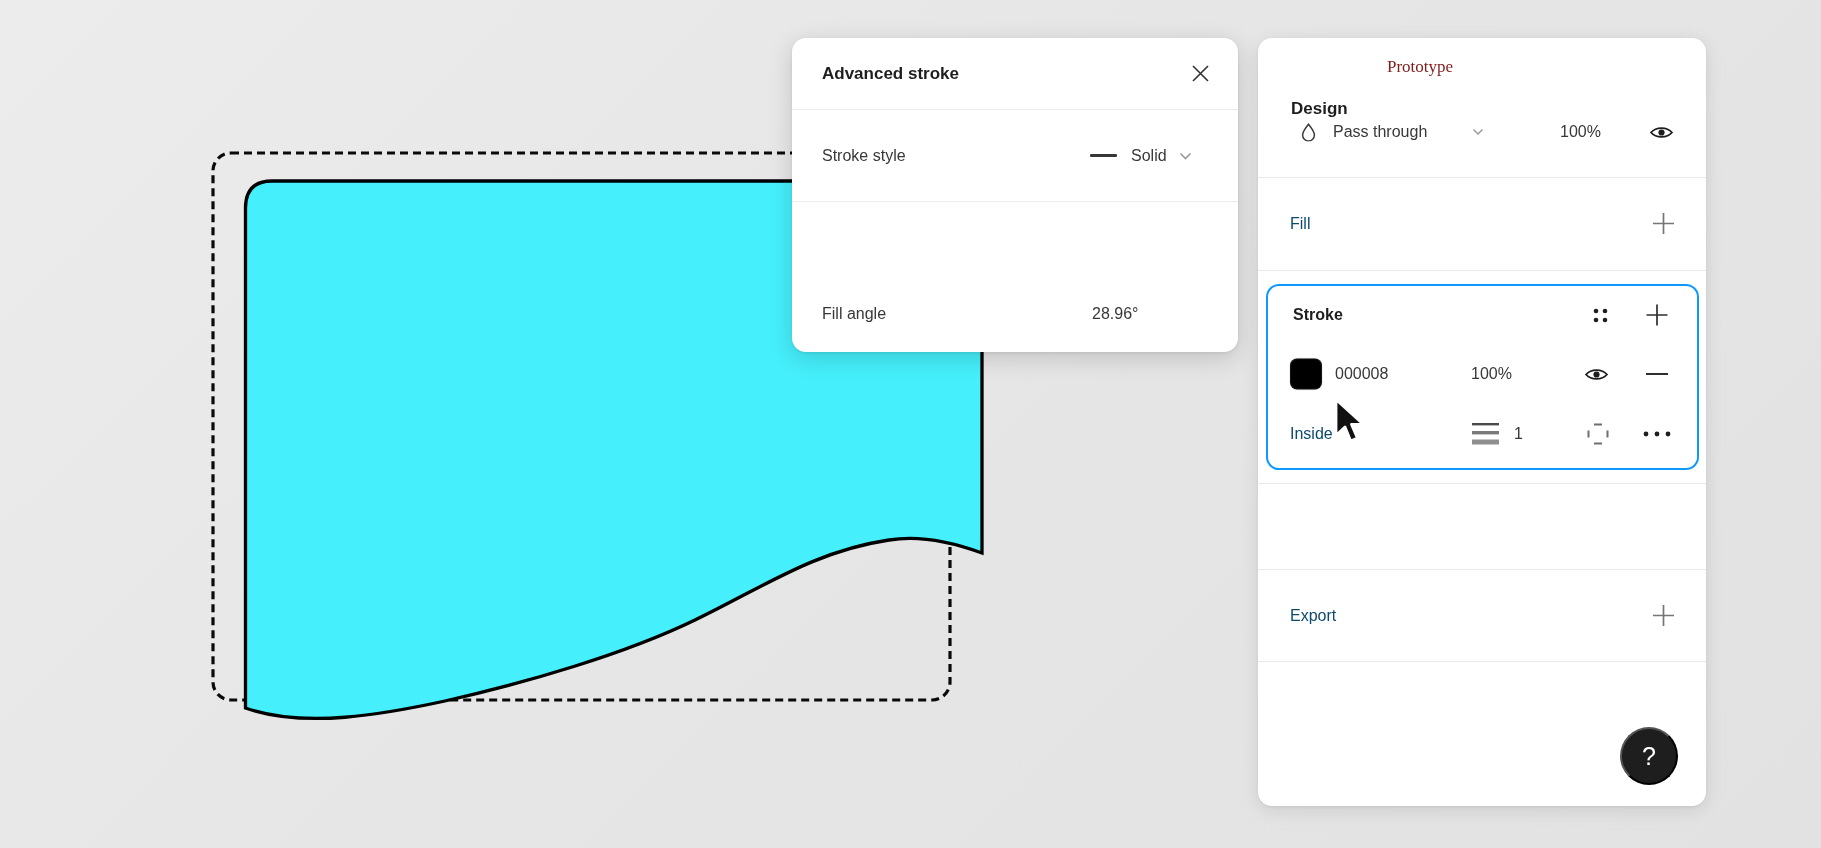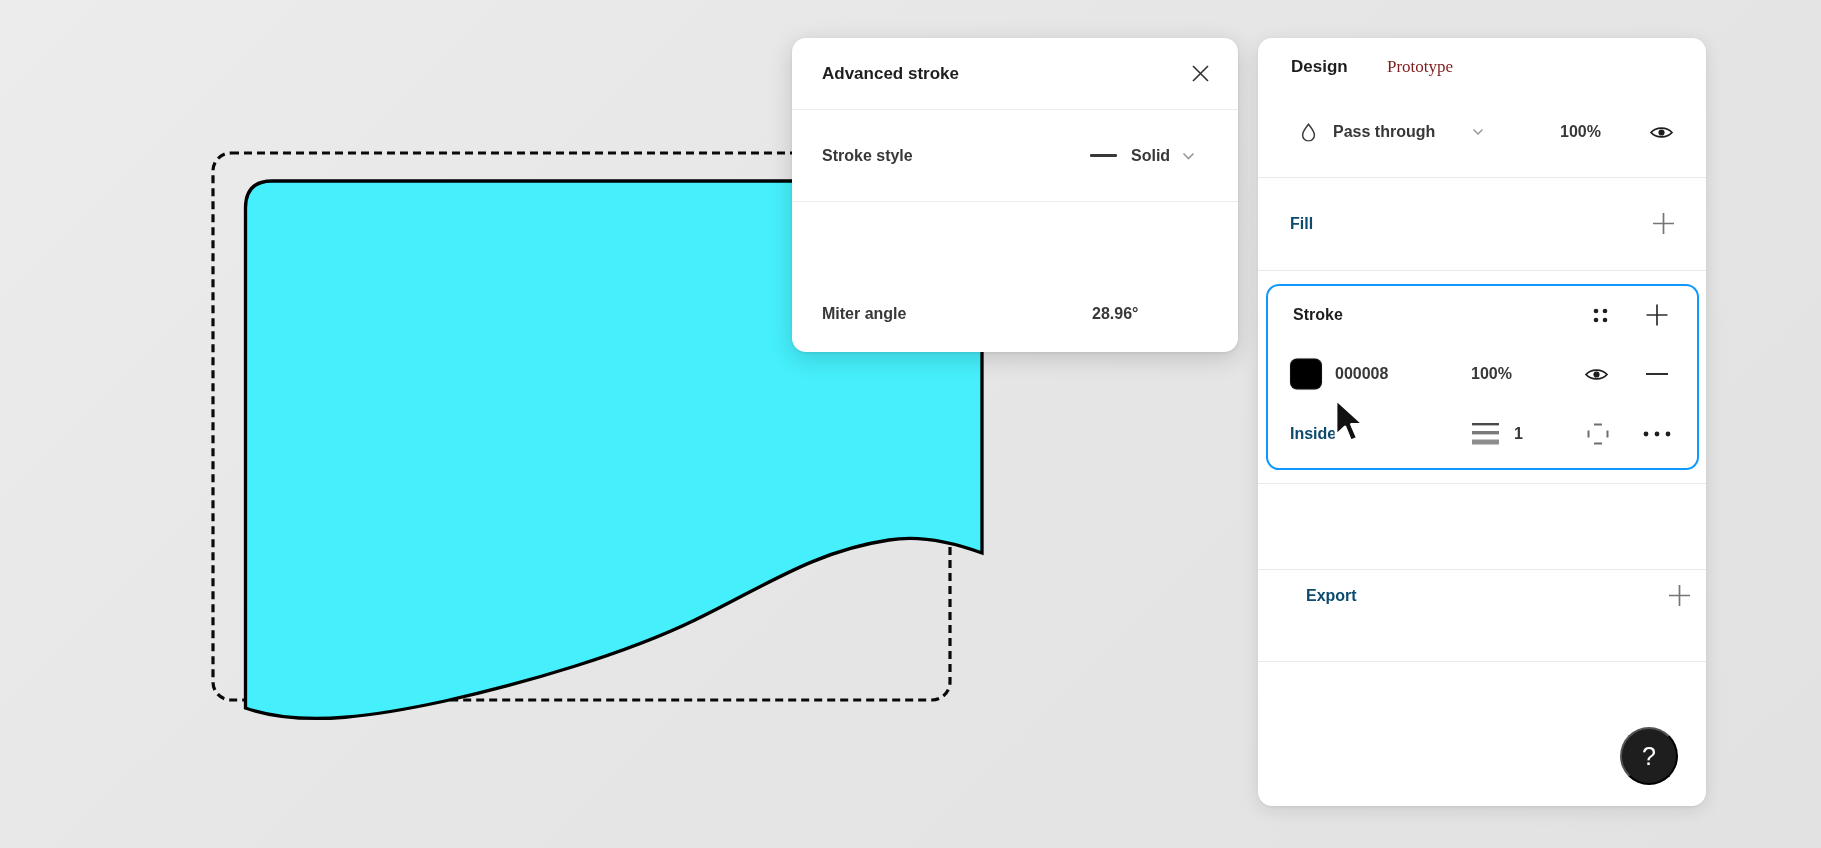--- a/index.html
+++ b/index.html
@@ -101,7 +101,7 @@
 <div id="panel" class="card">
 
   <div class="s-row" style="top:0;height:58px;">
-    <span class="abs vcenter fs17 bold t-primary" style="left:33px;">Design</span>
+    <span class="abs vcenter fs17 bold t-primary" style="left:33px;margin-top:42px;">Design</span>
     <span class="abs vcenter fs17" style="left:129px;color:#7f1d1d;font-family:Liberation Serif, serif;">Prototype</span>
   </div>
 

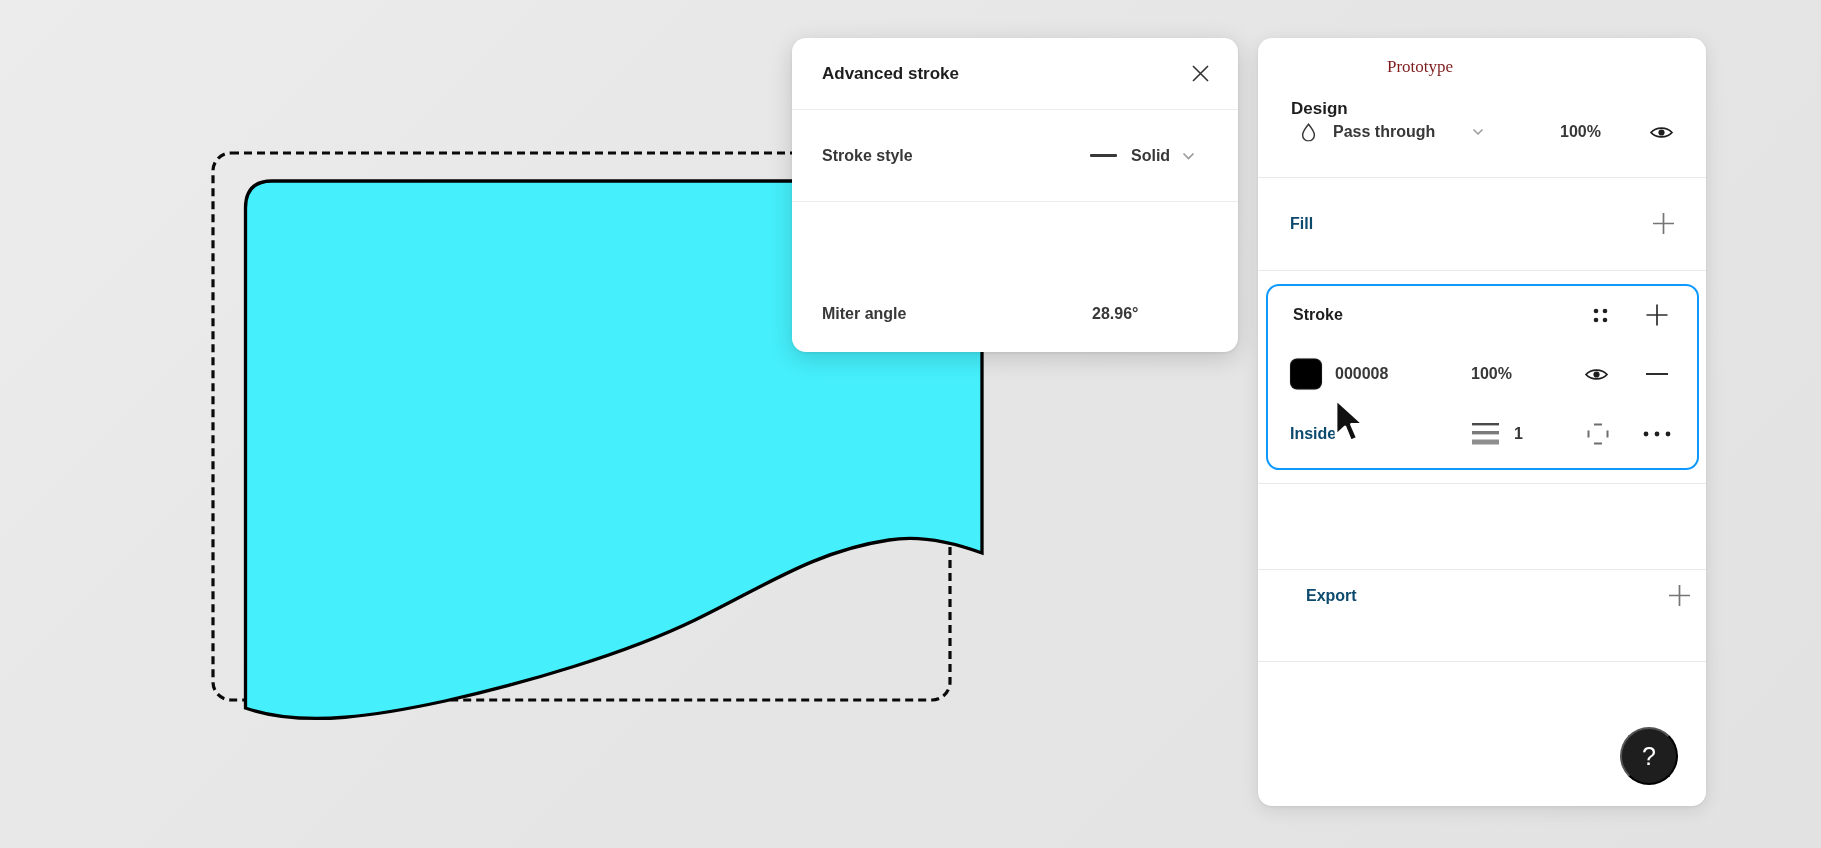--- a/index.html
+++ b/index.html
@@ -22,7 +22,7 @@
   .t-primary{color:#1e1e1e;}
   .t-dark{color:#383838;}
   .t-gray{color:#0c4a6e;}
-  .fs16{font-size:16px;font-weight:bold;}
+  .fs16{font-size:16px;}
   .fs17{font-size:17px;}
   .bold{font-weight:700;}
   

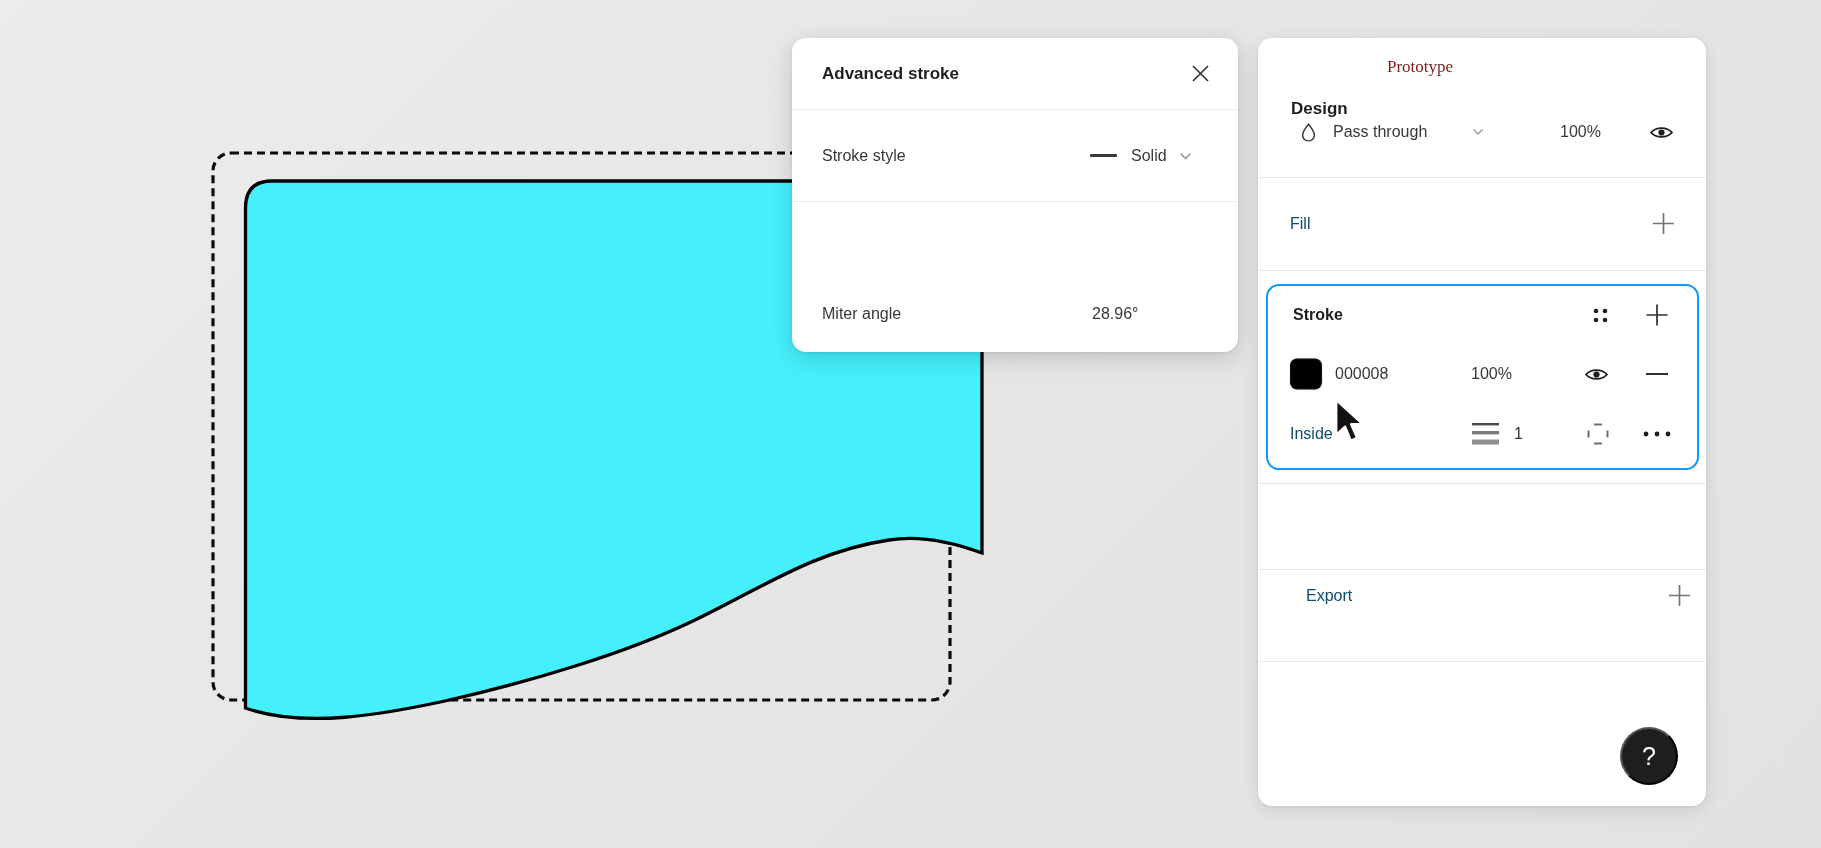--- a/index.html
+++ b/index.html
@@ -91,7 +91,7 @@
 
 
   <div class="p-row" style="top:246px;height:60px;">
-    <div class="p-label fs16 t-dark">Miter angle</div>
+    <div class="p-label fs16 t-dark">Fill angle</div>
     <div class="p-right fs16 t-dark" style="left:300px;">
       <span>28.96°</span>
     </div>

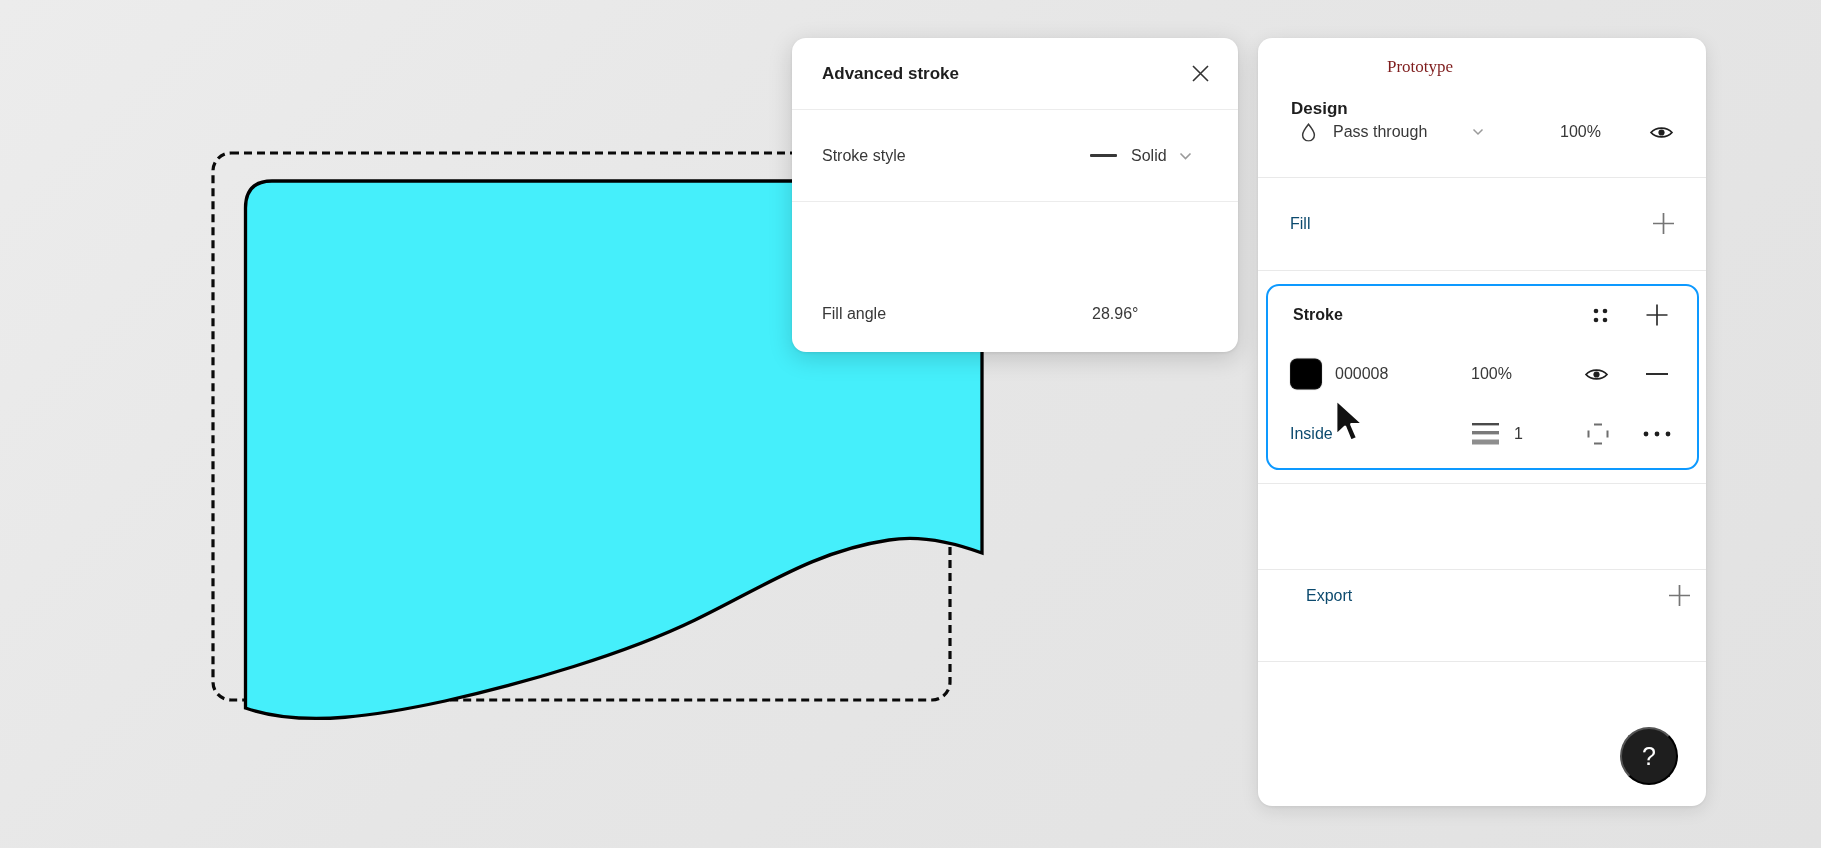--- a/index.html
+++ b/index.html
@@ -192,7 +192,7 @@
 
   <div class="divider" style="top:531px;"></div>
 
-  <div class="s-row" style="top:512px;height:91px;margin-left:16px;">
+  <div class="s-row" style="top:532px;height:91px;">
     <span class="s-label fs16 t-gray">Export</span>
     <button class="icon-btn abs vcenter" style="left:390px;width:30px;height:30px;">
       <svg width="23" height="23" viewBox="0 0 23 23">

